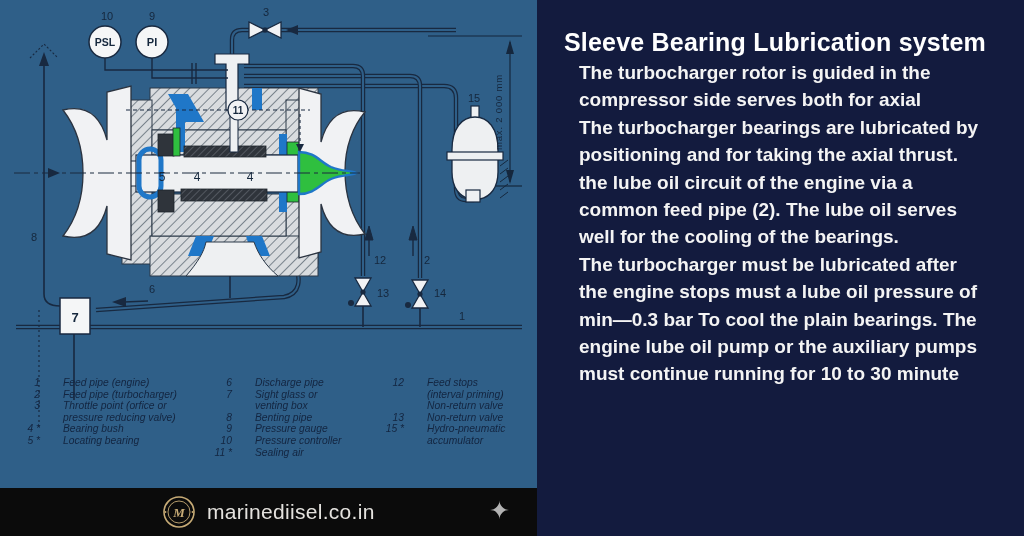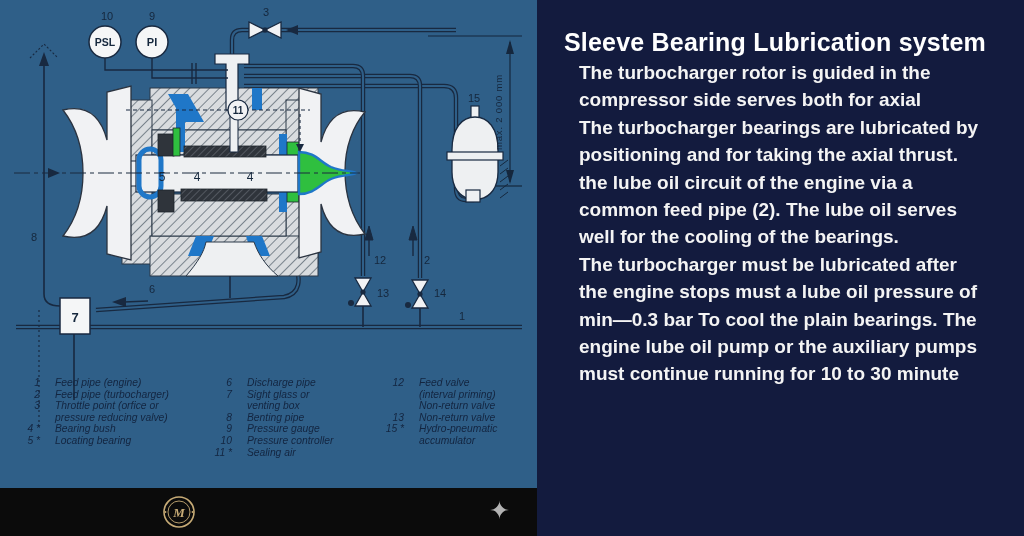--- a/index.html
+++ b/index.html
@@ -15,7 +15,7 @@
   .c1{left:14px;} .c2{left:206px;} .c3{left:378px;}
   .lrow{display:flex;white-space:nowrap;}
   .ln{width:26px;text-align:right;flex:0 0 26px;}
-  .lt{margin-left:15px;}
+  .lt{margin-left:23px;}
   
   .footer{position:absolute;left:0;top:488px;width:537px;height:48px;background:#0b0b0b;
           display:flex;align-items:center;}

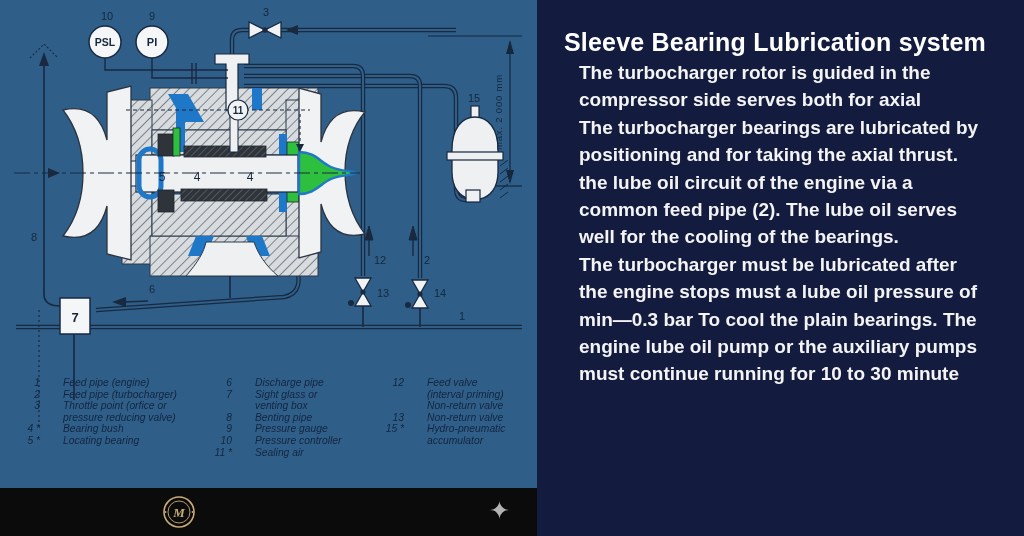--- a/index.html
+++ b/index.html
@@ -286,7 +286,7 @@
       <div class="lcol c3">
         <div class="lrow">
             <span class="ln">12</span>
-            <span class="lt">Feed valve</span>
+            <span class="lt">Feed stops</span>
           </div>
         <div class="lrow">
             <span class="ln"></span>

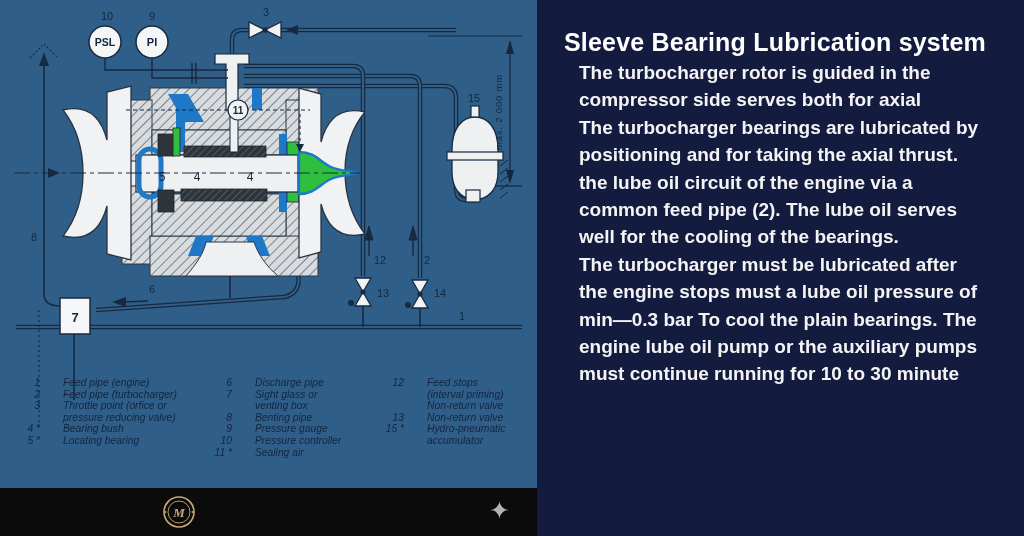--- a/index.html
+++ b/index.html
@@ -320,6 +320,7 @@
       <circle cx="30.5" cy="17" r="0.9" fill="#c7ab76"></circle>
       <text x="17" y="22" text-anchor="middle" font-family="Liberation Serif, serif" font-style="italic" font-weight="bold" font-size="13" fill="#c7ab76">M</text>
     </svg>
+    <span class="site">marinediisel.co.in</span>
     <span class="star">✦</span>
   </div>
 

